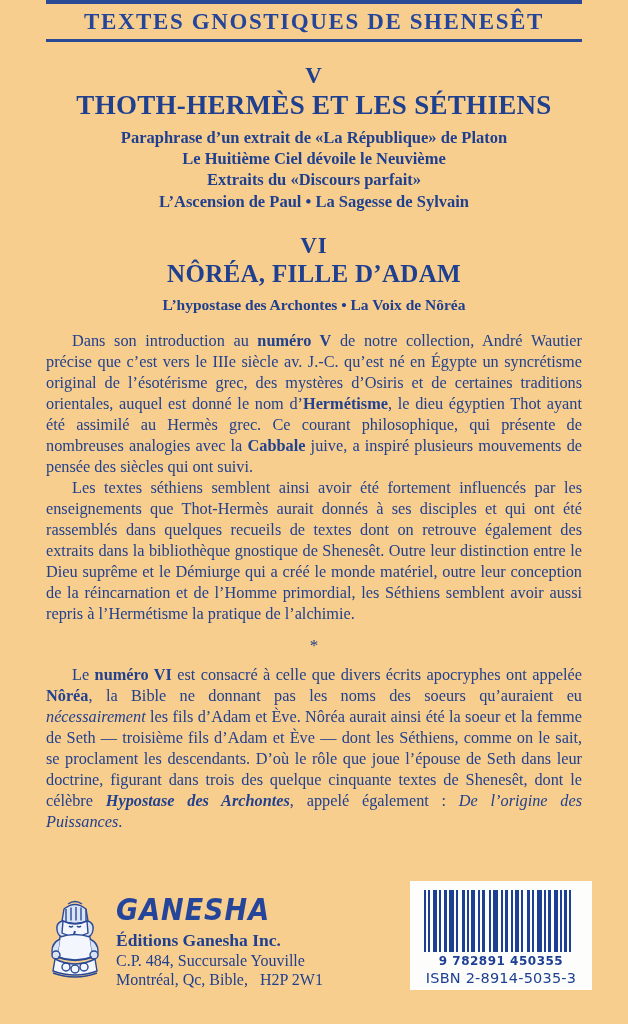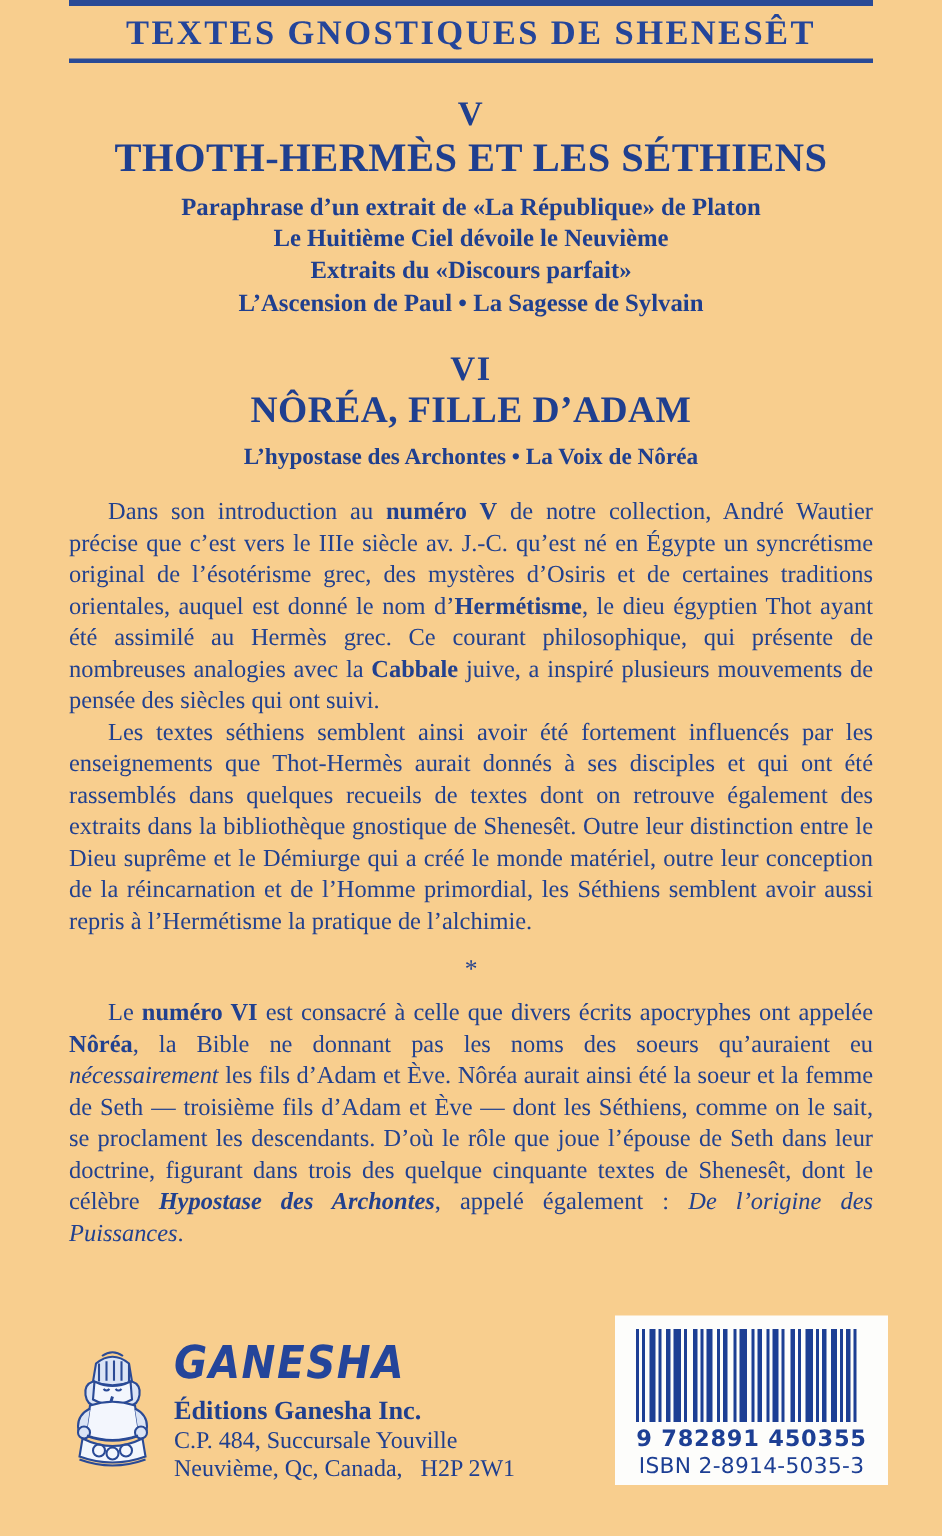--- a/index.html
+++ b/index.html
@@ -152,7 +152,7 @@
   .ean {
     font-family: "DejaVu Sans", sans-serif;
     font-weight: bold;
-    font-size: 15px;
+    font-size: 12px;
     text-align: center;
     color: #1d3f94;
     letter-spacing: 0.5px;

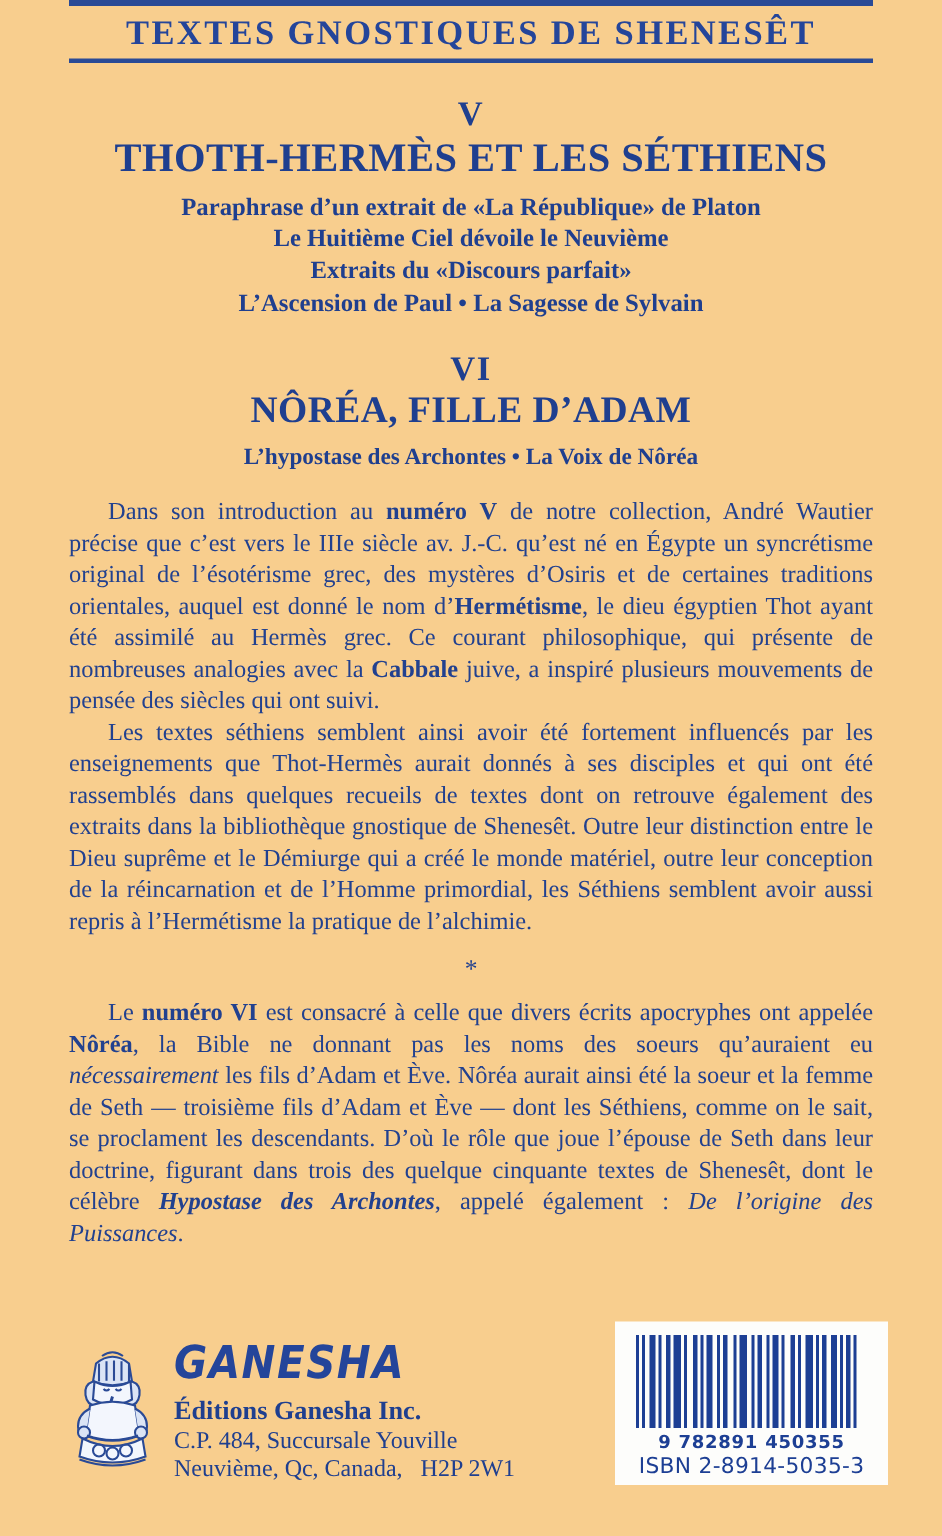--- a/index.html
+++ b/index.html
@@ -250,7 +250,7 @@
         <div class="wordmark">GANESHA</div>
         <div class="pub-name">Éditions Ganesha Inc.</div>
         <div class="pub-line">C.P. 484, Succursale Youville</div>
-        <div class="pub-line"><span>Neuvième, Qc, Canada,</span><span class="gap"></span><span>H2P 2W1</span></div>
+        <div class="pub-line"><span>Montréal, Qc, Bible,</span><span class="gap"></span><span>H2P 2W1</span></div>
       </div>
     </div>
 

